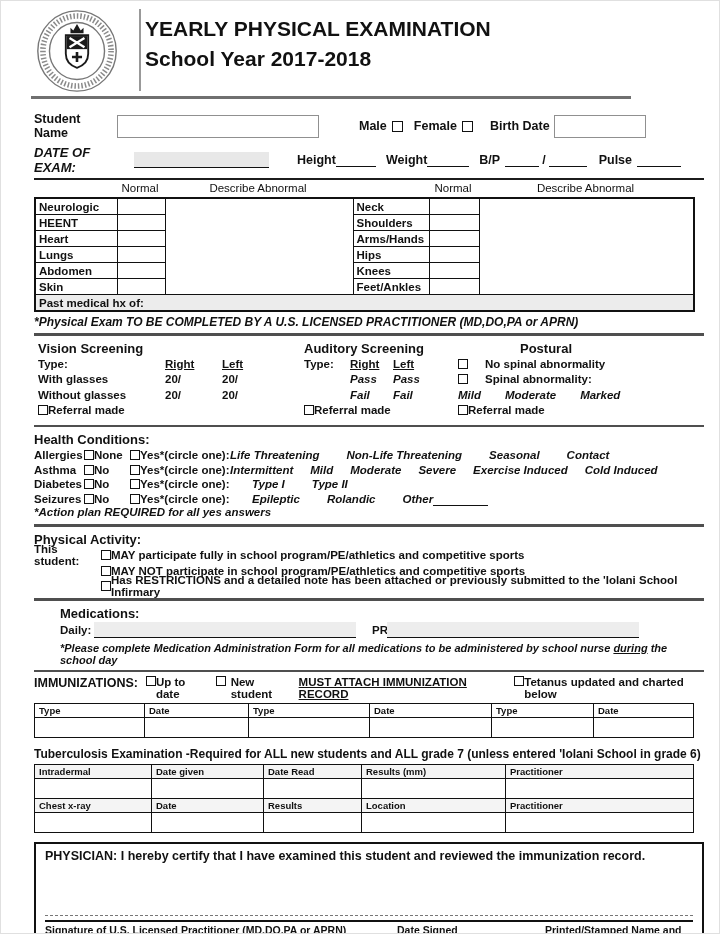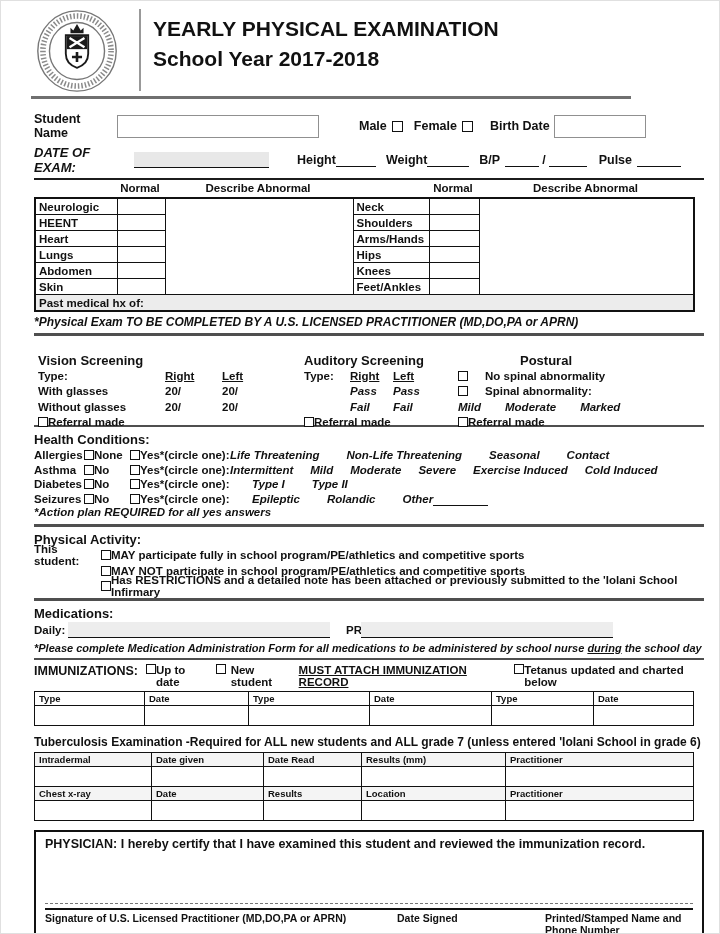--- a/index.html
+++ b/index.html
@@ -11,7 +11,7 @@
   .hdr{display:flex;align-items:flex-start;padding:8px 0 0 34px;}
   .seal{width:84px;height:84px;flex:none;}
   .hdr-div{width:2px;background:#999;height:82px;margin-left:20px;flex:none;}
-  .hdr-titles{padding-left:12px;padding-top:8px;}
+  .hdr-titles{padding-left:4px;padding-top:8px;}
   .t1{font-size:21px;font-weight:bold;line-height:1.15;}
   .t2{font-size:21px;font-weight:bold;line-height:1.15;margin-top:6px;}
   .hdr-rule{height:3px;background:#707070;margin:3px 88px 0 30px;}

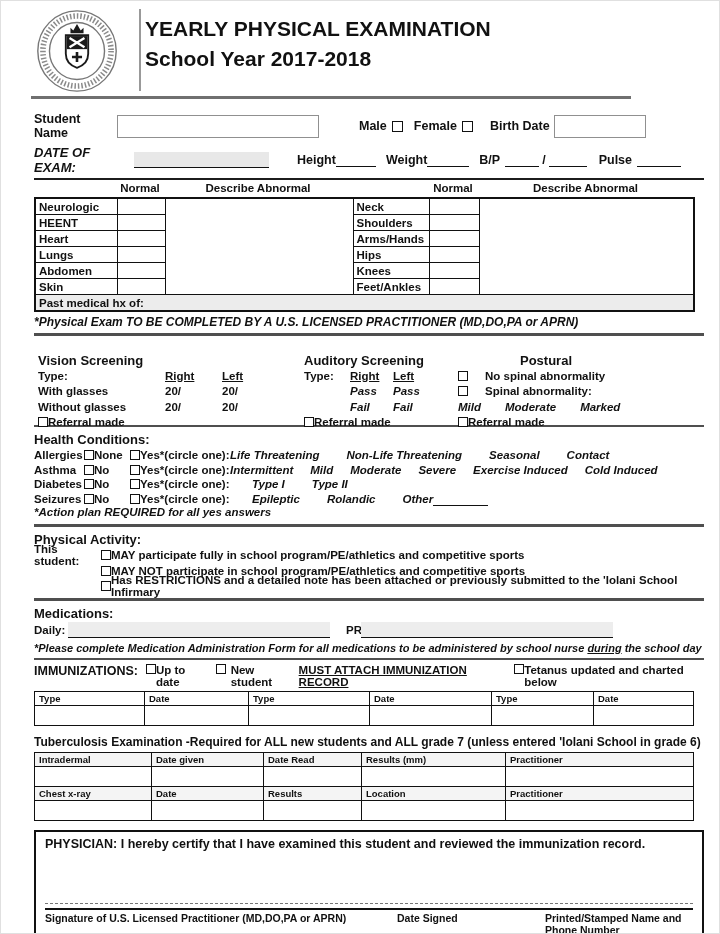--- a/index.html
+++ b/index.html
@@ -29,7 +29,7 @@
   .student-row{margin-top:13px;font-size:12.5px;}
   .date-row{margin-top:5px;font-size:12.5px;}
   
-  .exam-hdr{position:relative;height:16px;margin-top:1px;font-size:11.5px;font-weight:bold;}
+  .exam-hdr{position:relative;height:16px;margin-top:1px;font-size:11.5px;font-weight:normal;}
   .exam-hdr span{position:absolute;text-align:center;top:1px;}
   table.exam{border-collapse:collapse;table-layout:fixed;width:659px;border:2px solid #111;}
   table.exam td{border:1.4px solid #111;height:15px;padding:0 3px;font-size:11.5px;font-weight:bold;overflow:hidden;}

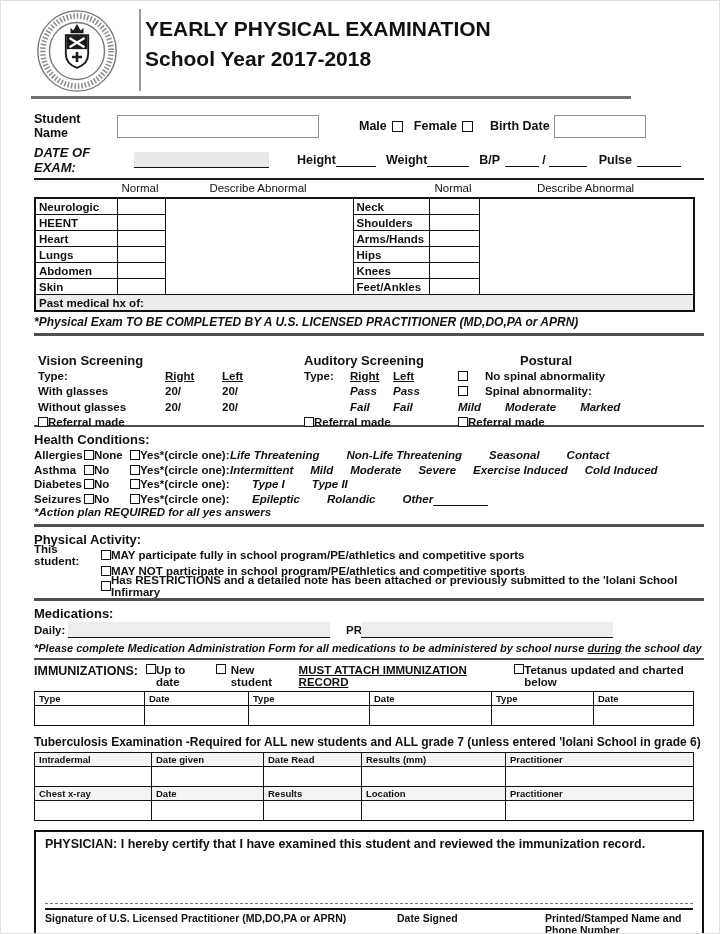--- a/index.html
+++ b/index.html
@@ -37,7 +37,7 @@
   .pnote{font-weight:bold;font-style:italic;font-size:12px;margin-top:3px;}
   
   .vap{position:relative;height:80px;margin-top:5px;font-size:11.5px;}
-  .vcol{position:absolute;top:12px;}
+  .vcol{position:absolute;top:0;}
   .vrow{display:flex;align-items:center;height:15.5px;}
   .sect-title{font-size:13px;font-weight:bold;}
   .vc1{width:127px;flex:none}.vc2{width:57px;flex:none}.vc3{width:50px;flex:none}

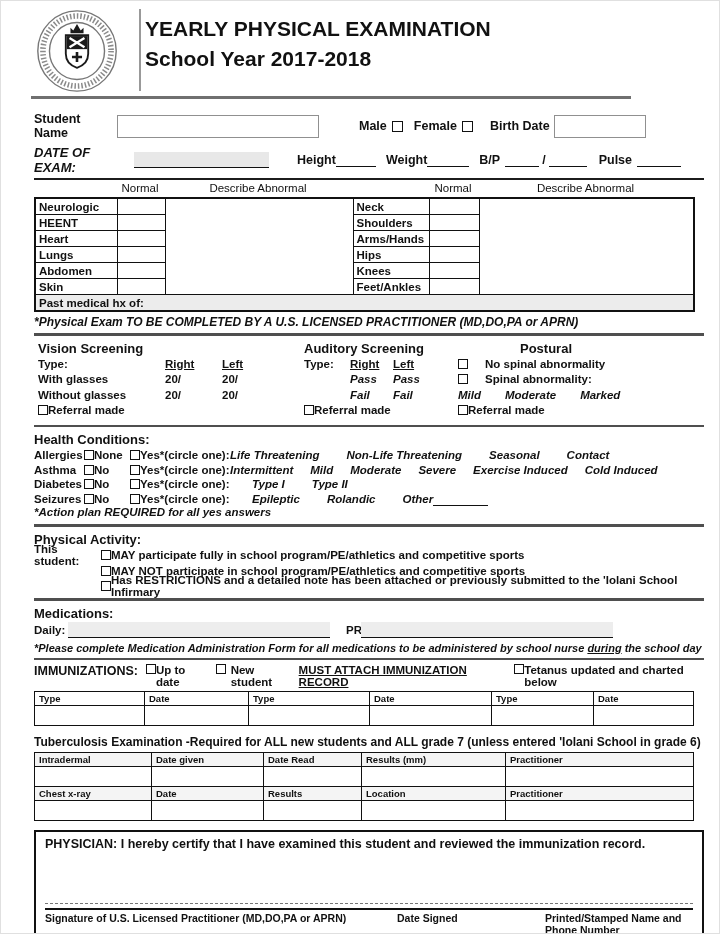--- a/index.html
+++ b/index.html
@@ -56,7 +56,7 @@
   .pa-line{display:flex;align-items:center;height:15.5px;font-weight:bold;}
   .pa-pre{width:67px;flex:none;font-weight:bold;}
   
-  .med{margin-top:5px;font-size:11.5px;}
+  .med{margin-top:5px;font-size:11.5px;margin-left:26px;}
   .med-note{font-size:11px;font-weight:bold;font-style:italic;margin-top:3px;}
   
   .imm-line{display:flex;margin-top:4px;font-size:11.5px;font-weight:bold;}

